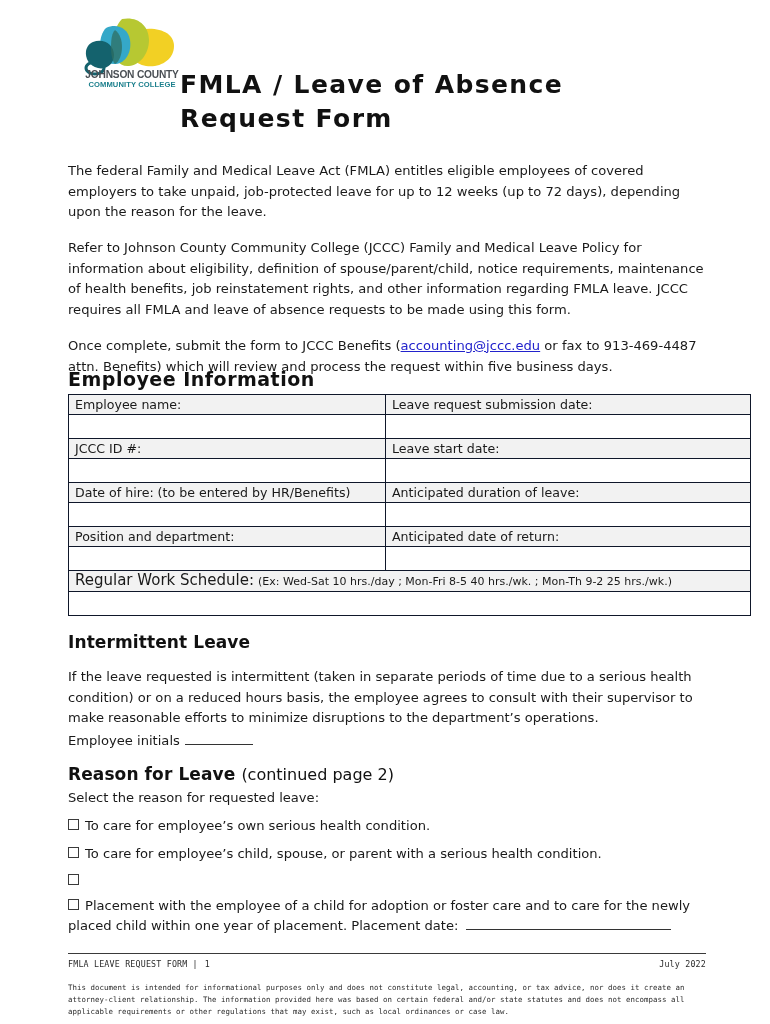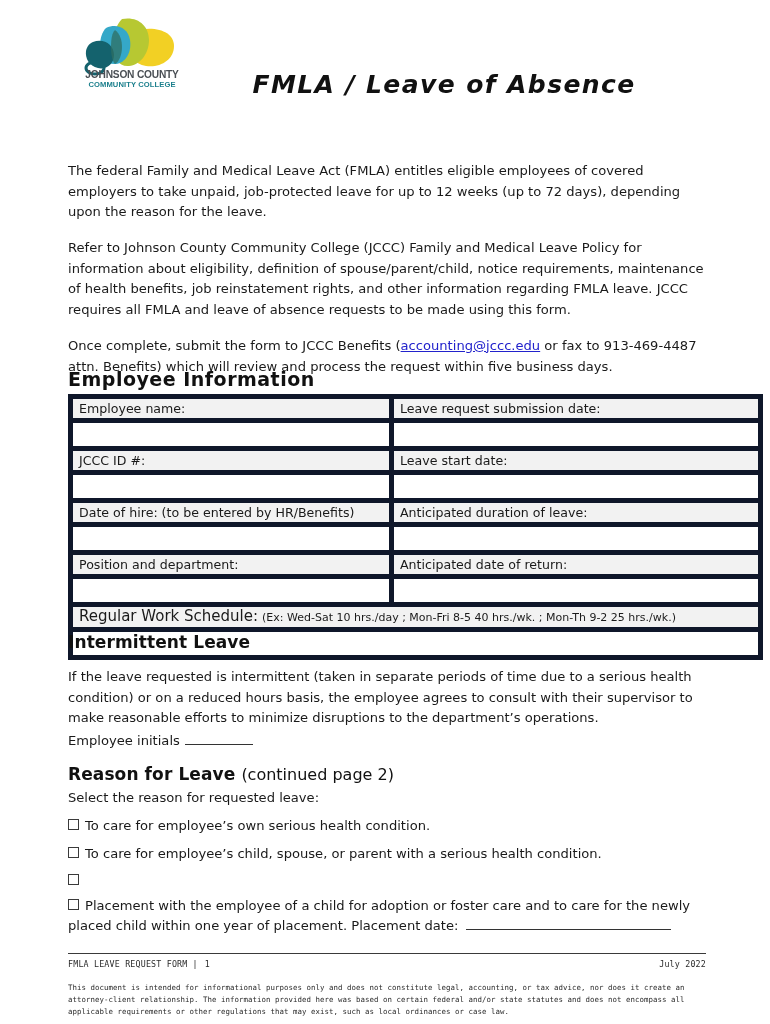--- a/index.html
+++ b/index.html
@@ -73,14 +73,13 @@
     left: 112px;
     top: 56px;
     width: 528px;
-    text-align: center;
+    text-align: left;
     font-family: "DejaVu Sans", sans-serif;
     font-size: 25px;
     font-weight: bold;
     letter-spacing: 1.4px;
     line-height: 1.36;
     color: #111111;
-    font-style: italic;
   }
 
   

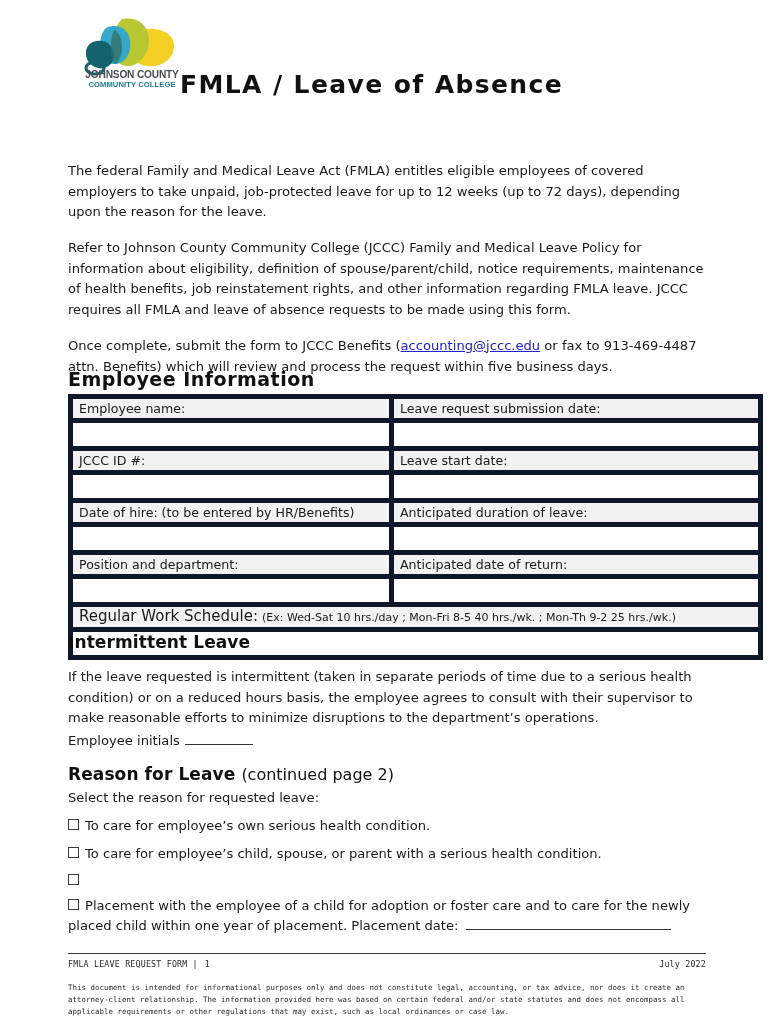--- a/index.html
+++ b/index.html
@@ -277,6 +277,7 @@
 
     <div class="doc-title">
       <span>FMLA / Leave of Absence</span><br>
+      <span>Request Form</span>
     </div>
   </div>
 

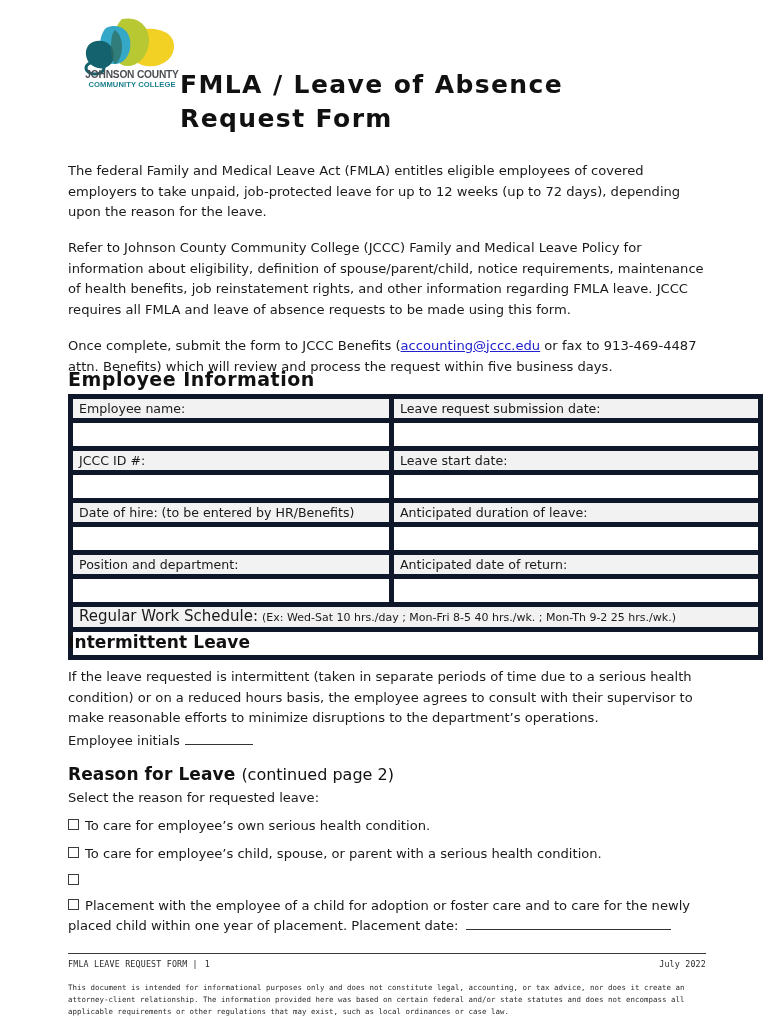--- a/index.html
+++ b/index.html
@@ -132,7 +132,7 @@
     table-layout: fixed;
   }
   .info-table td {
-    border: 5px solid #0f172a;
+    border: 1px solid #0f172a;
     padding: 0 16px 0 6px;
     vertical-align: middle;
     font-size: 12.6px;

